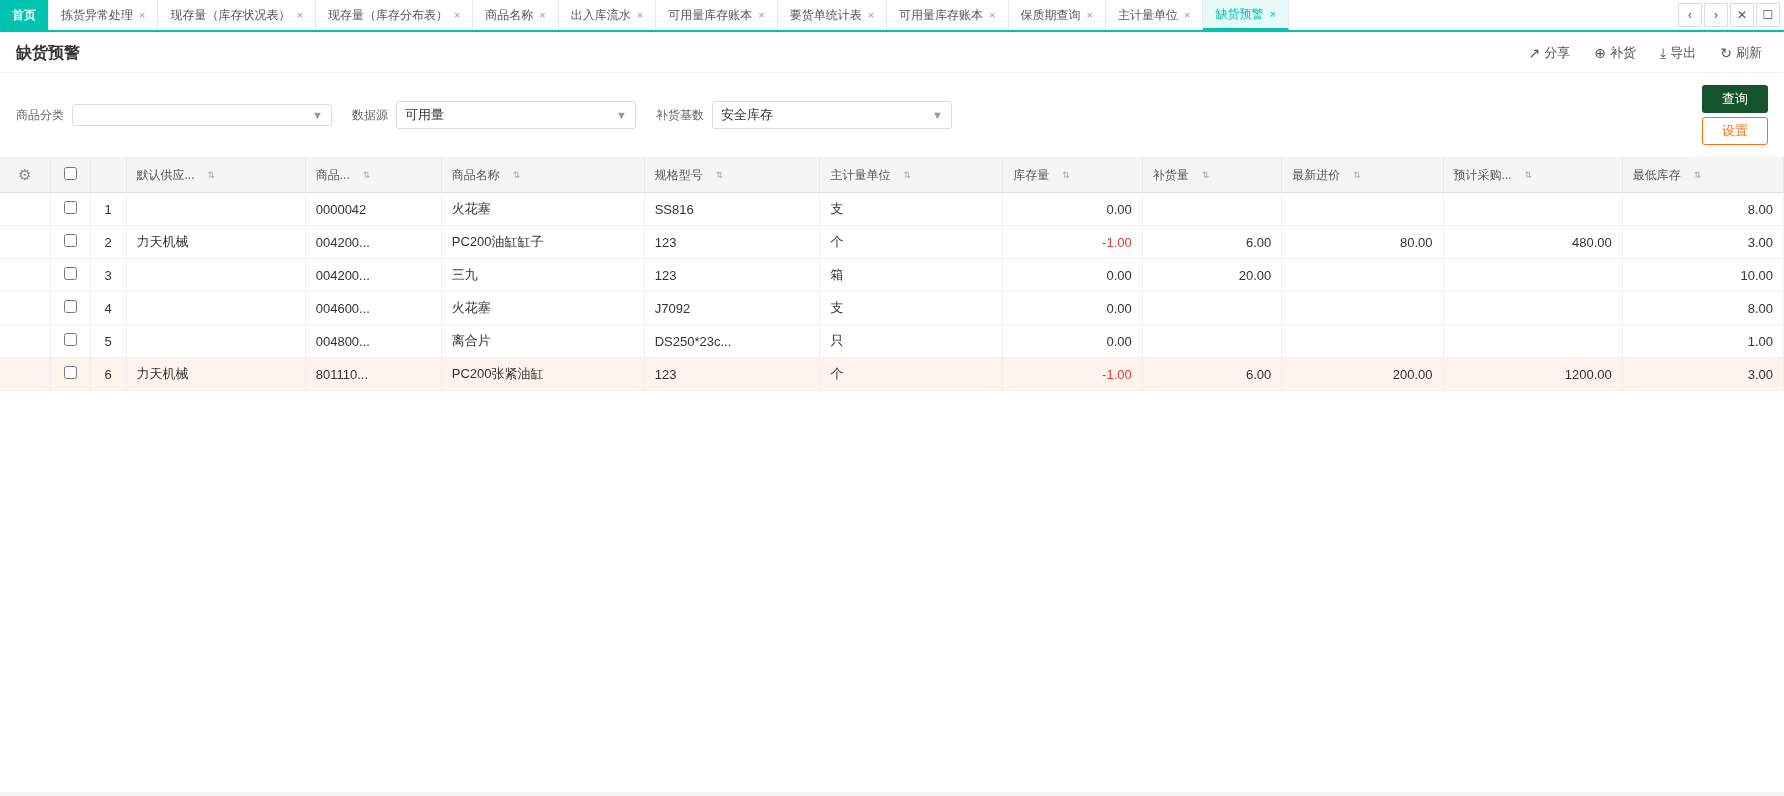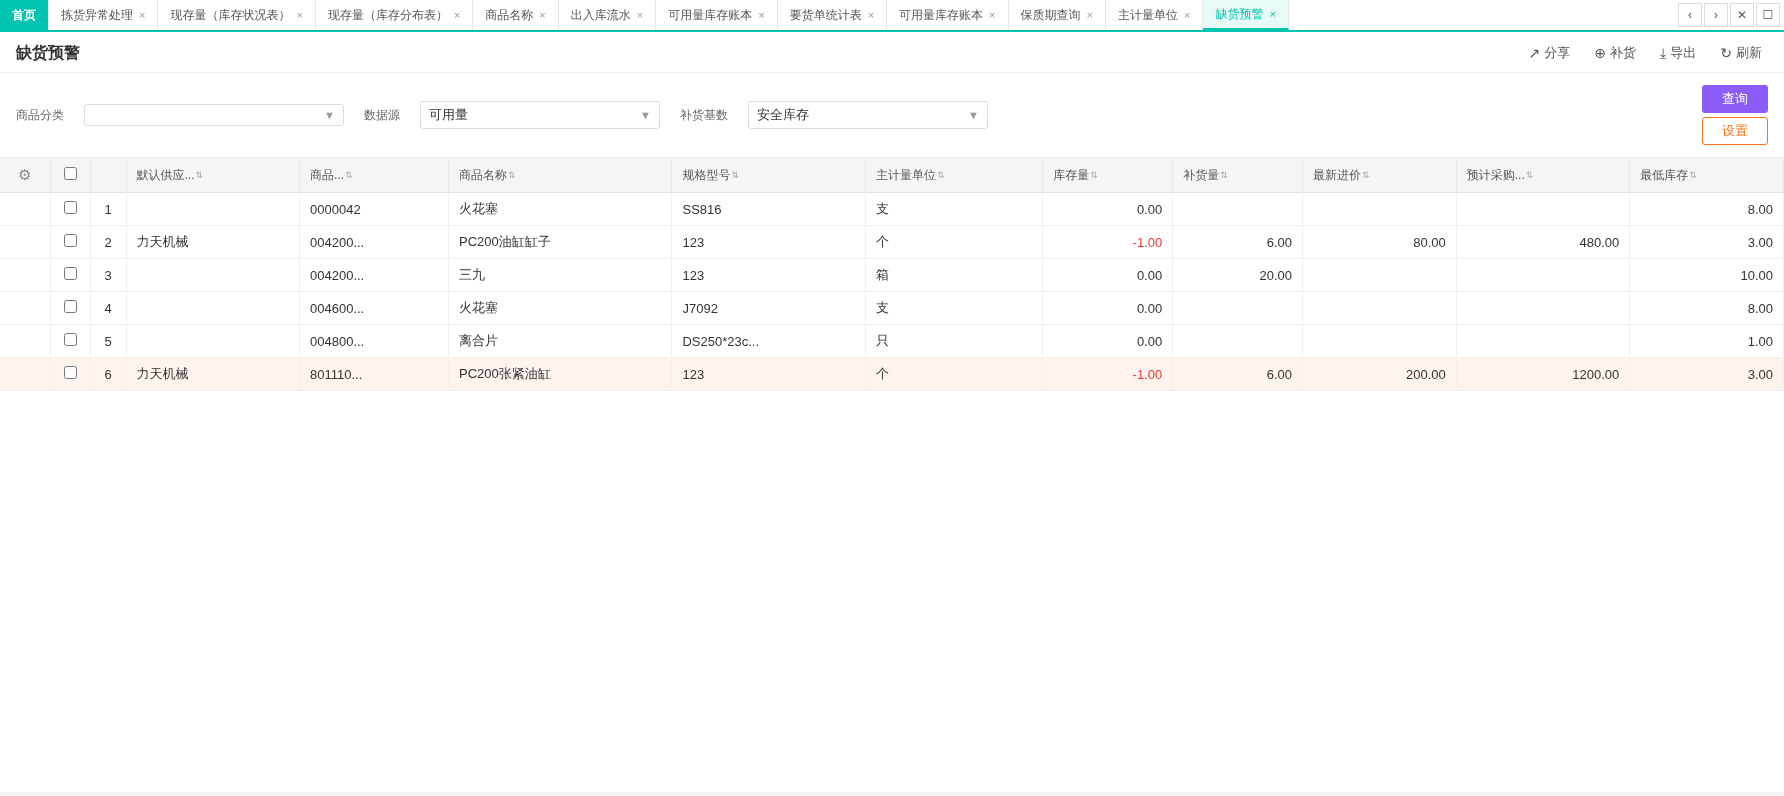--- a/index.html
+++ b/index.html
@@ -145,7 +145,7 @@
       gap: 4px;
     }
     .btn-query {
-      background: #8b5cf6;
+      background: #14532d;
       color: #fff;
       border: none;
       border-radius: 3px;

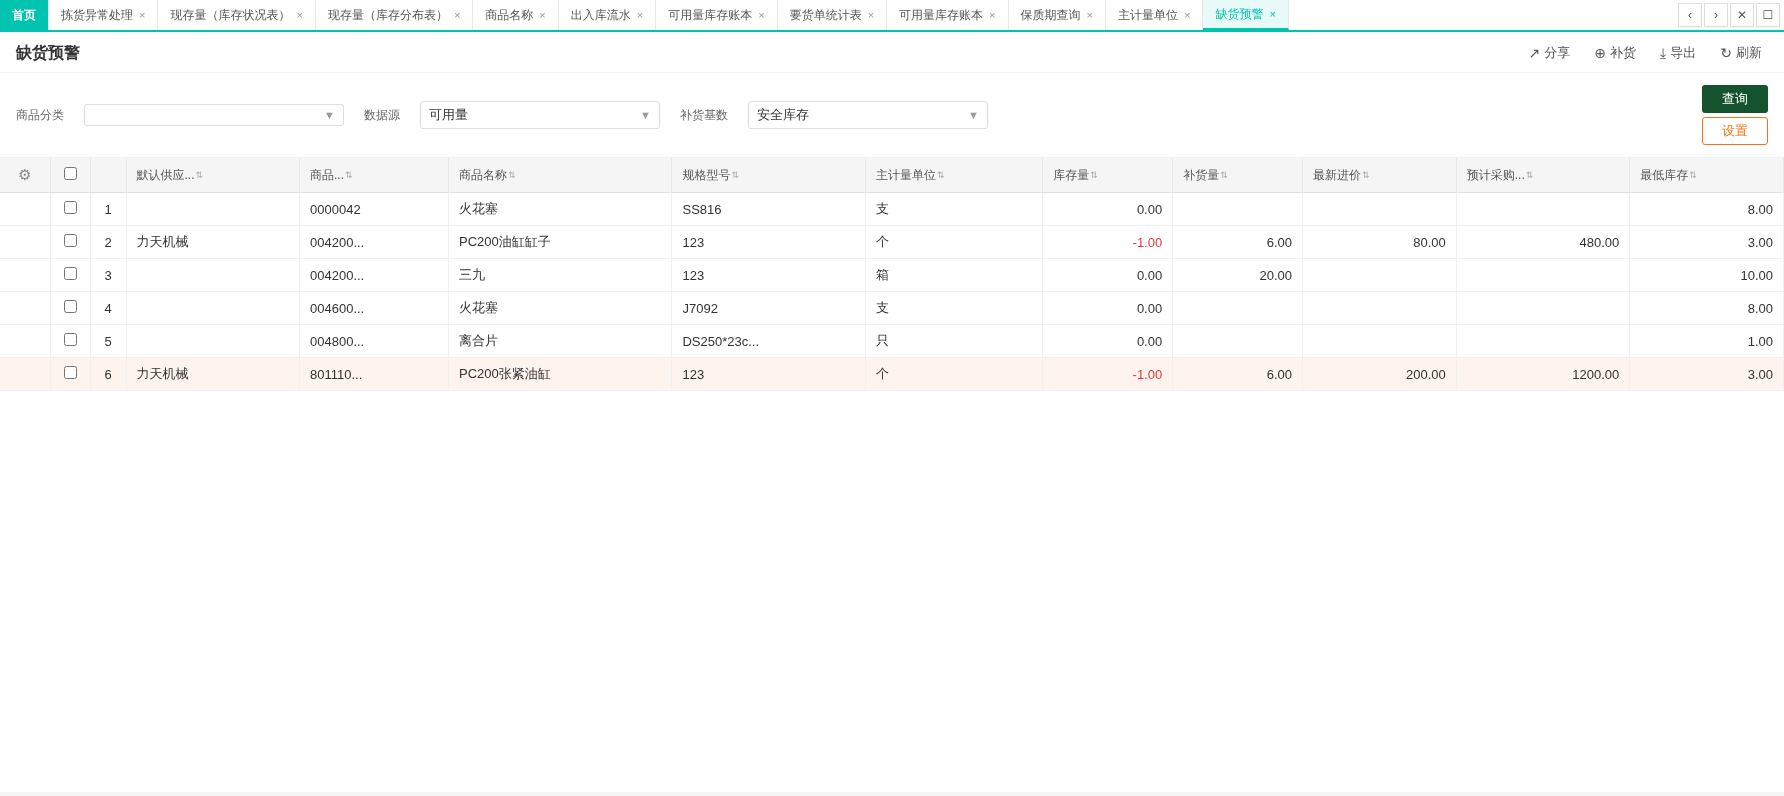--- a/index.html
+++ b/index.html
@@ -113,7 +113,7 @@
     .filter-group {
       display: flex;
       align-items: center;
-      gap: 20px;
+      gap: 8px;
     }
     .filter-label {
       font-size: 12px;

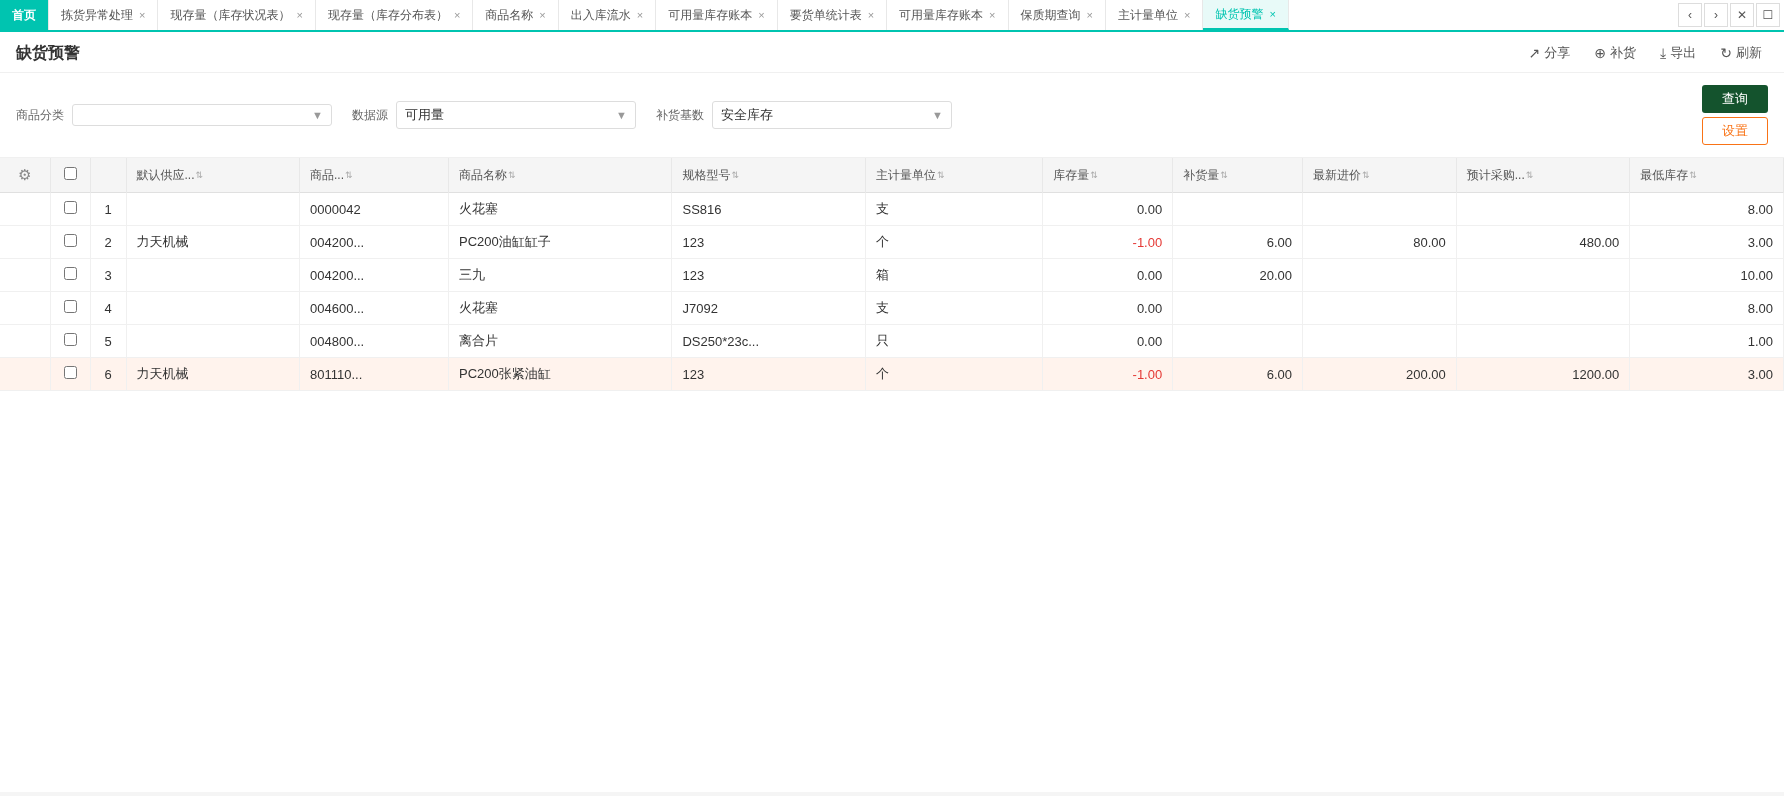--- a/index.html
+++ b/index.html
@@ -204,7 +204,7 @@
     .th-sort {
       display: flex;
       align-items: center;
-      gap: 1px;
+      gap: 13px;
       cursor: pointer;
     }
     .sort-icon { font-size: 9px; color: #aaa; }

